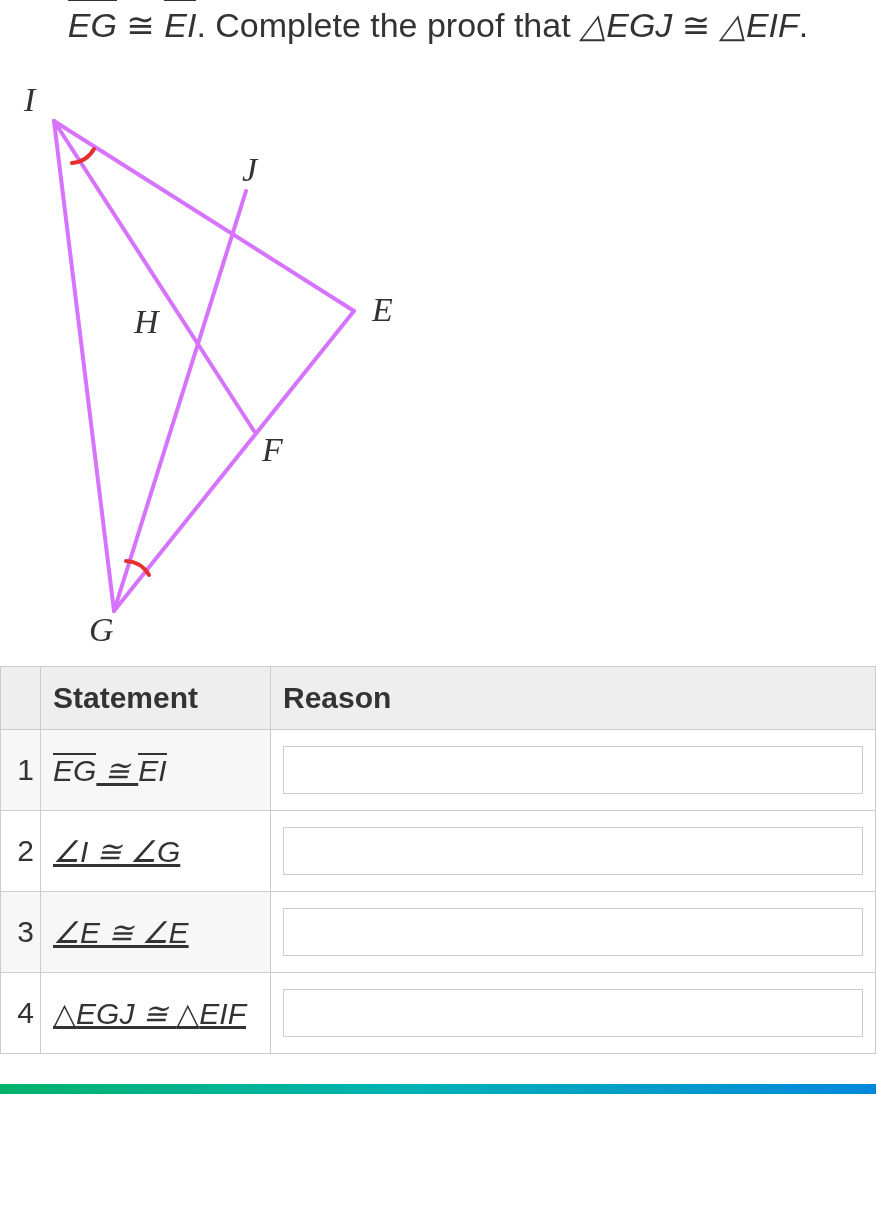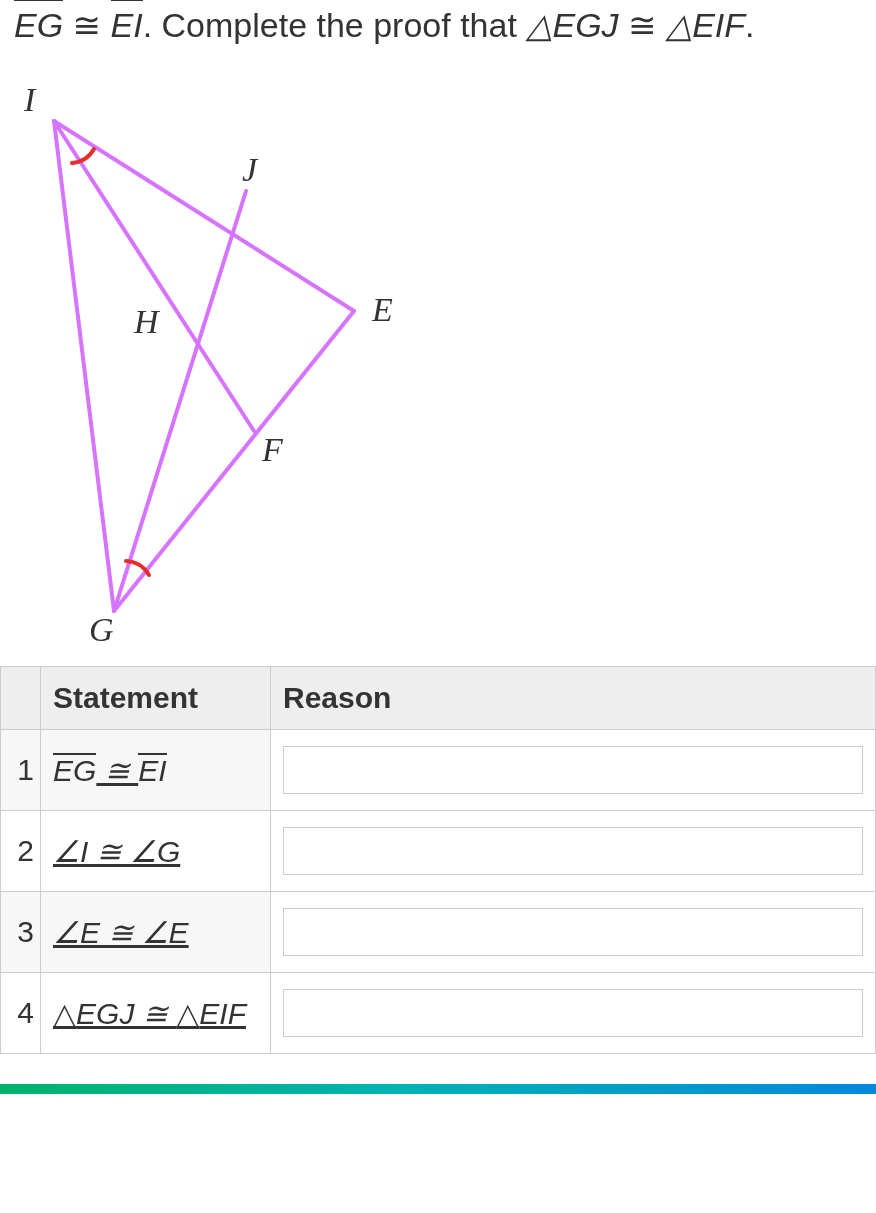--- a/index.html
+++ b/index.html
@@ -10,7 +10,7 @@
     width: 876px;
     background: #fff;
   }
-  .content { padding: 0px 14px 0 14px; }
+  .content { padding: 0px 14px 0 14px; text-align: center; }
   .prompt { line-height: 1.5; }
   .seg { font-style: italic; position: relative; display:inline-block;}
   .seg::before {

